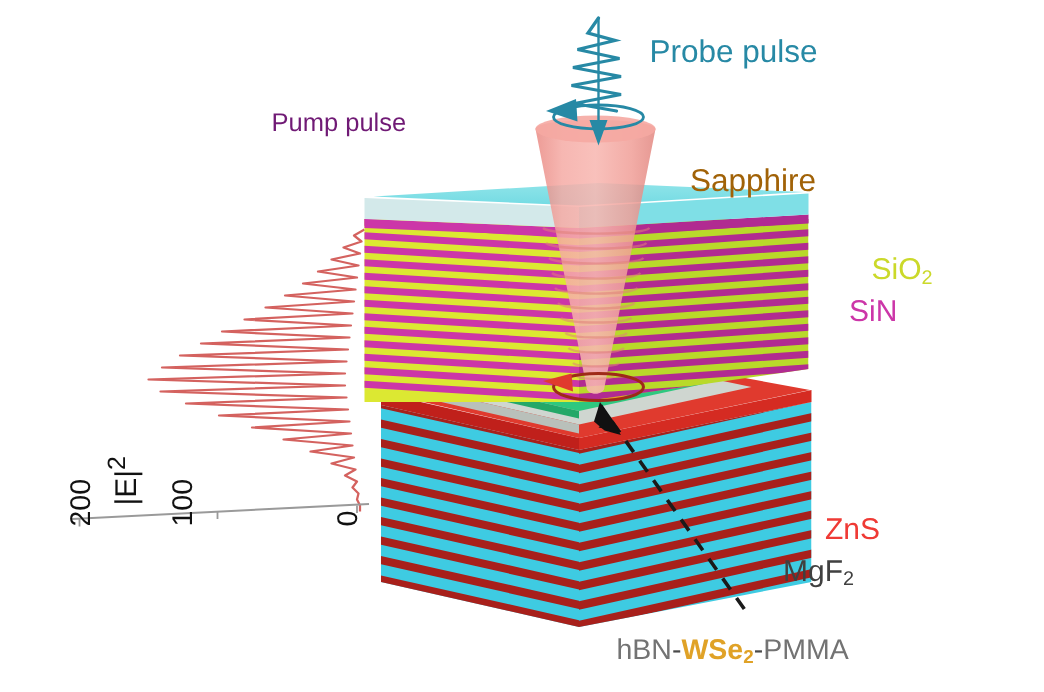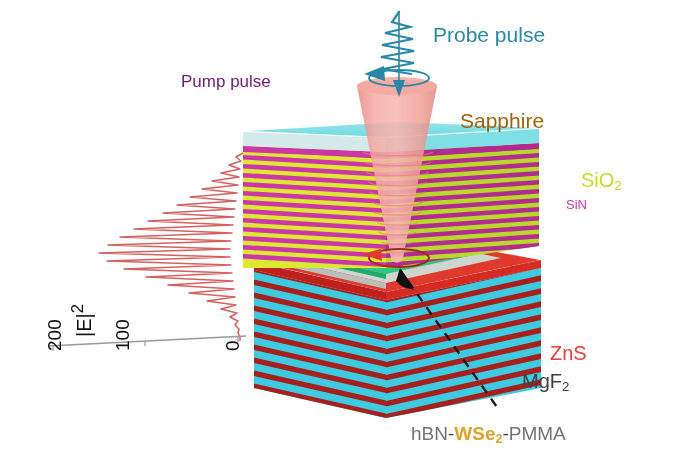--- a/index.html
+++ b/index.html
@@ -40,7 +40,7 @@
   #lbl-pump    { left: 181px; top: 73px;  font-size: 17px; color: #701a75; }
   #lbl-sapph   { left: 460px; top: 110px; font-size: 21px; color: #a16207; }
   #lbl-sio2    { left: 533px; top: 170px; font-size: 20px; color: #cbd92a; margin-left: 48px; }
-  #lbl-sin     { left: 566px; top: 198px; font-size: 13px; color: #cc36a8; }
+  #lbl-sin     { left: 566px; top: 198px; font-size: 20px; color: #cc36a8; }
   #lbl-zns     { left: 550px; top: 343px; font-size: 20px; color: #ef3a35; }
   #lbl-mgf2    { left: 522px; top: 371px; font-size: 20px; color: #404040; }
   #lbl-hetero  { left: 411px; top: 424px; font-size: 19px; color: #808080; }

